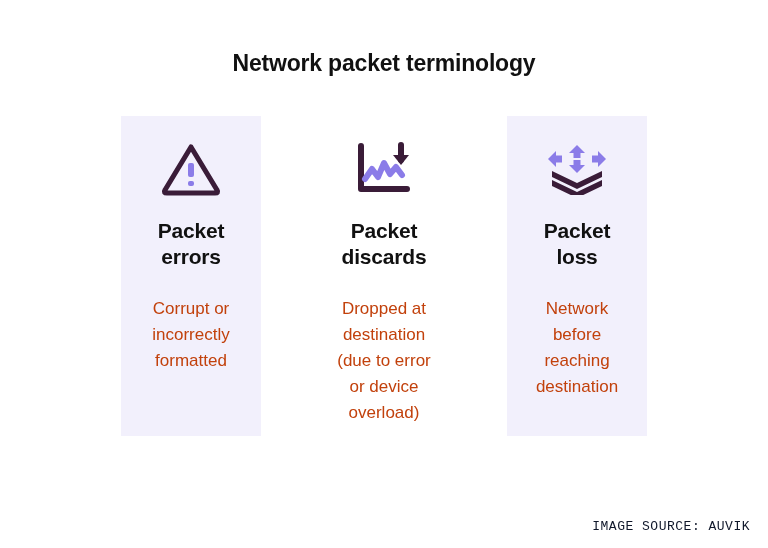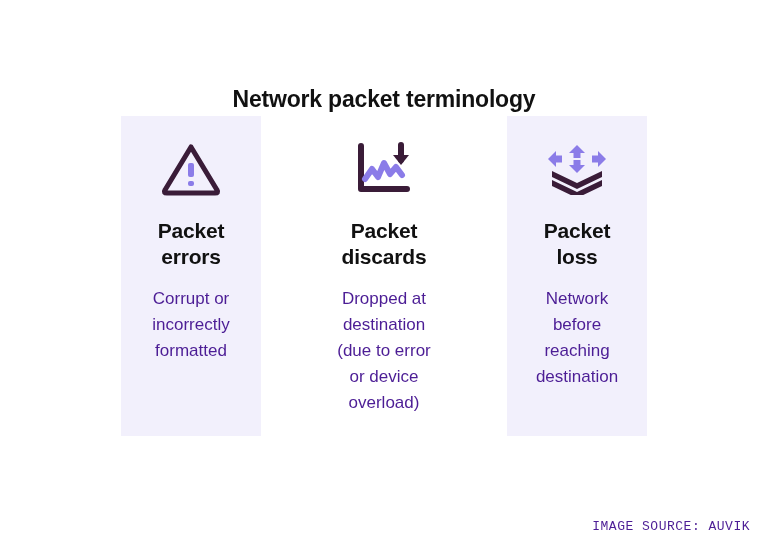--- a/index.html
+++ b/index.html
@@ -32,7 +32,6 @@
     font-weight: bold;
     letter-spacing: -0.2px;
     color: #111111;
-    margin-top: 36px;
   }
 
   

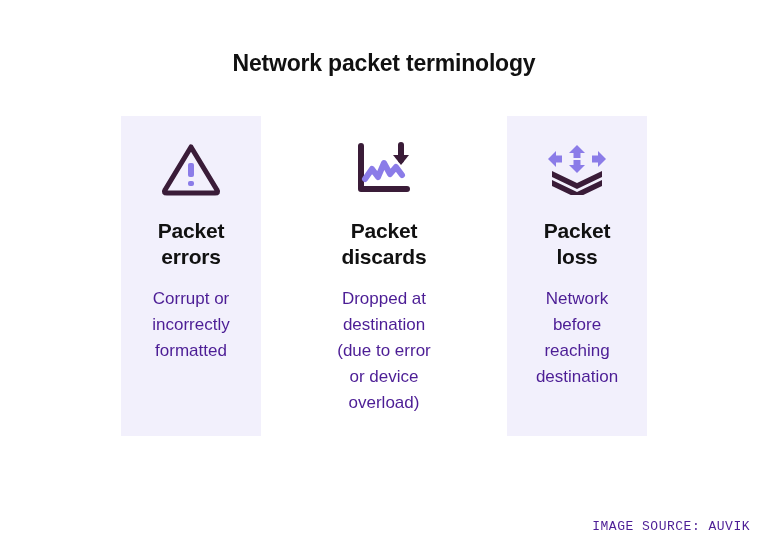--- a/index.html
+++ b/index.html
@@ -83,10 +83,10 @@
   }
 
   .card-desc {
-    margin-top: 16px;
+    margin-top: 26px;
     font-size: 17px;
     line-height: 26px;
-    color: #4c1d95;
+    color: #c2410c;
     text-align: center;
     white-space: pre-line;
   }

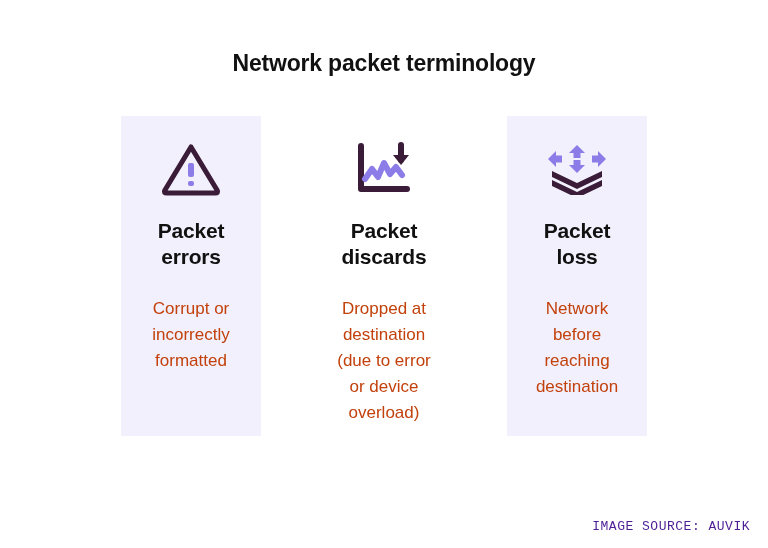--- a/index.html
+++ b/index.html
@@ -99,7 +99,7 @@
     font-family: "Liberation Mono", "DejaVu Sans Mono", monospace;
     font-size: 13px;
     letter-spacing: 0.5px;
-    color: #4c1d95;
+    color: #0f172a;
   }
 </style>
 </head>

